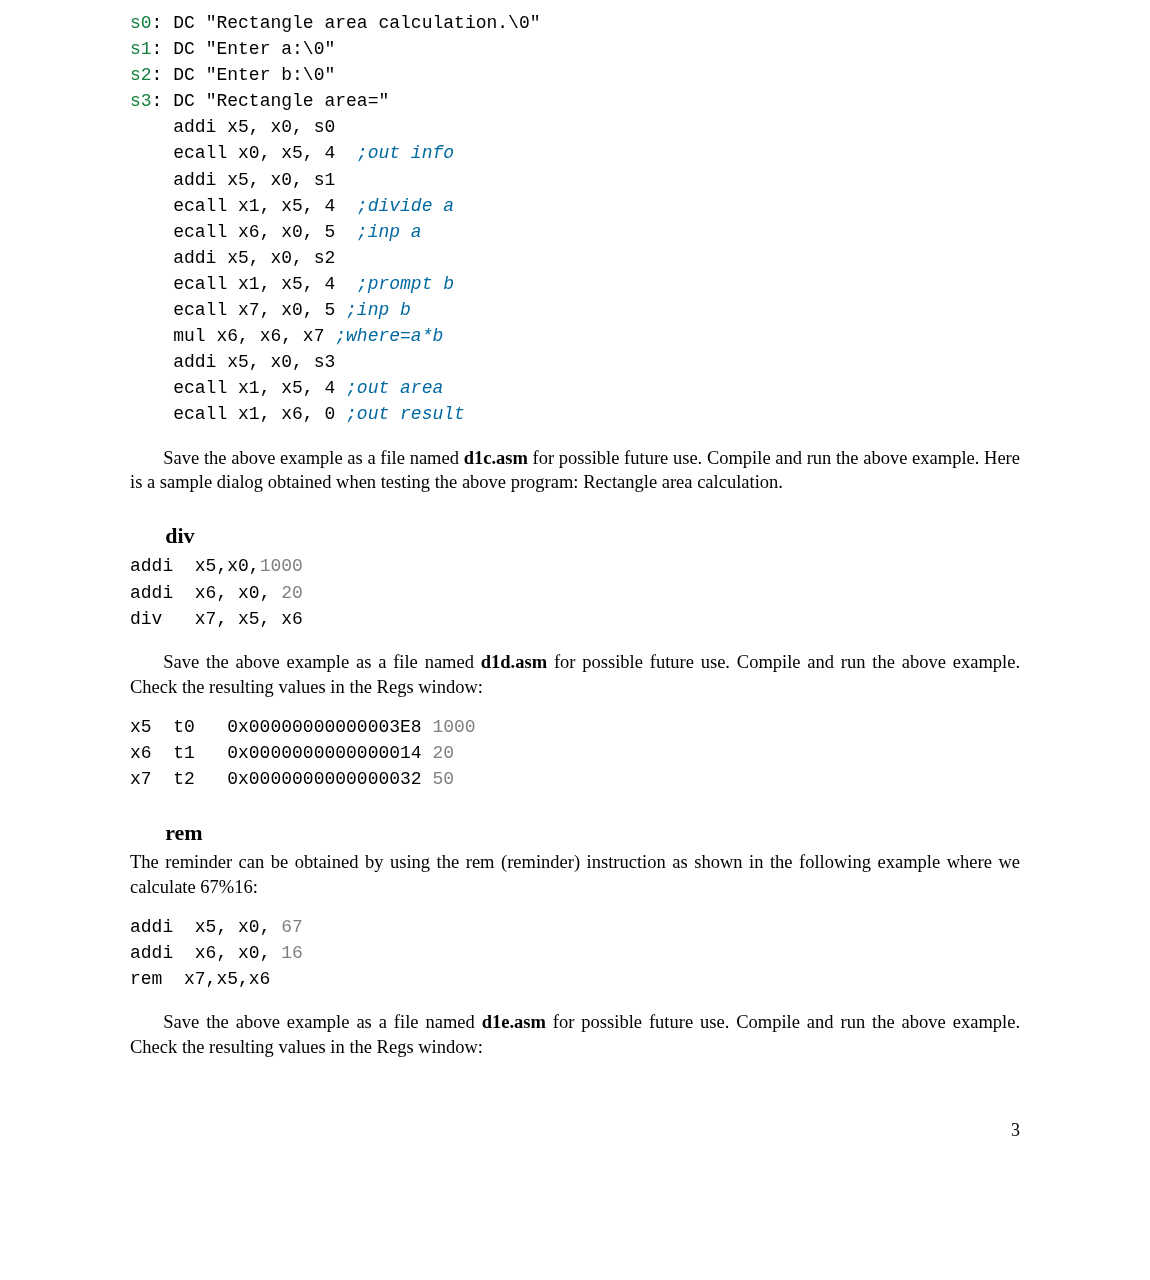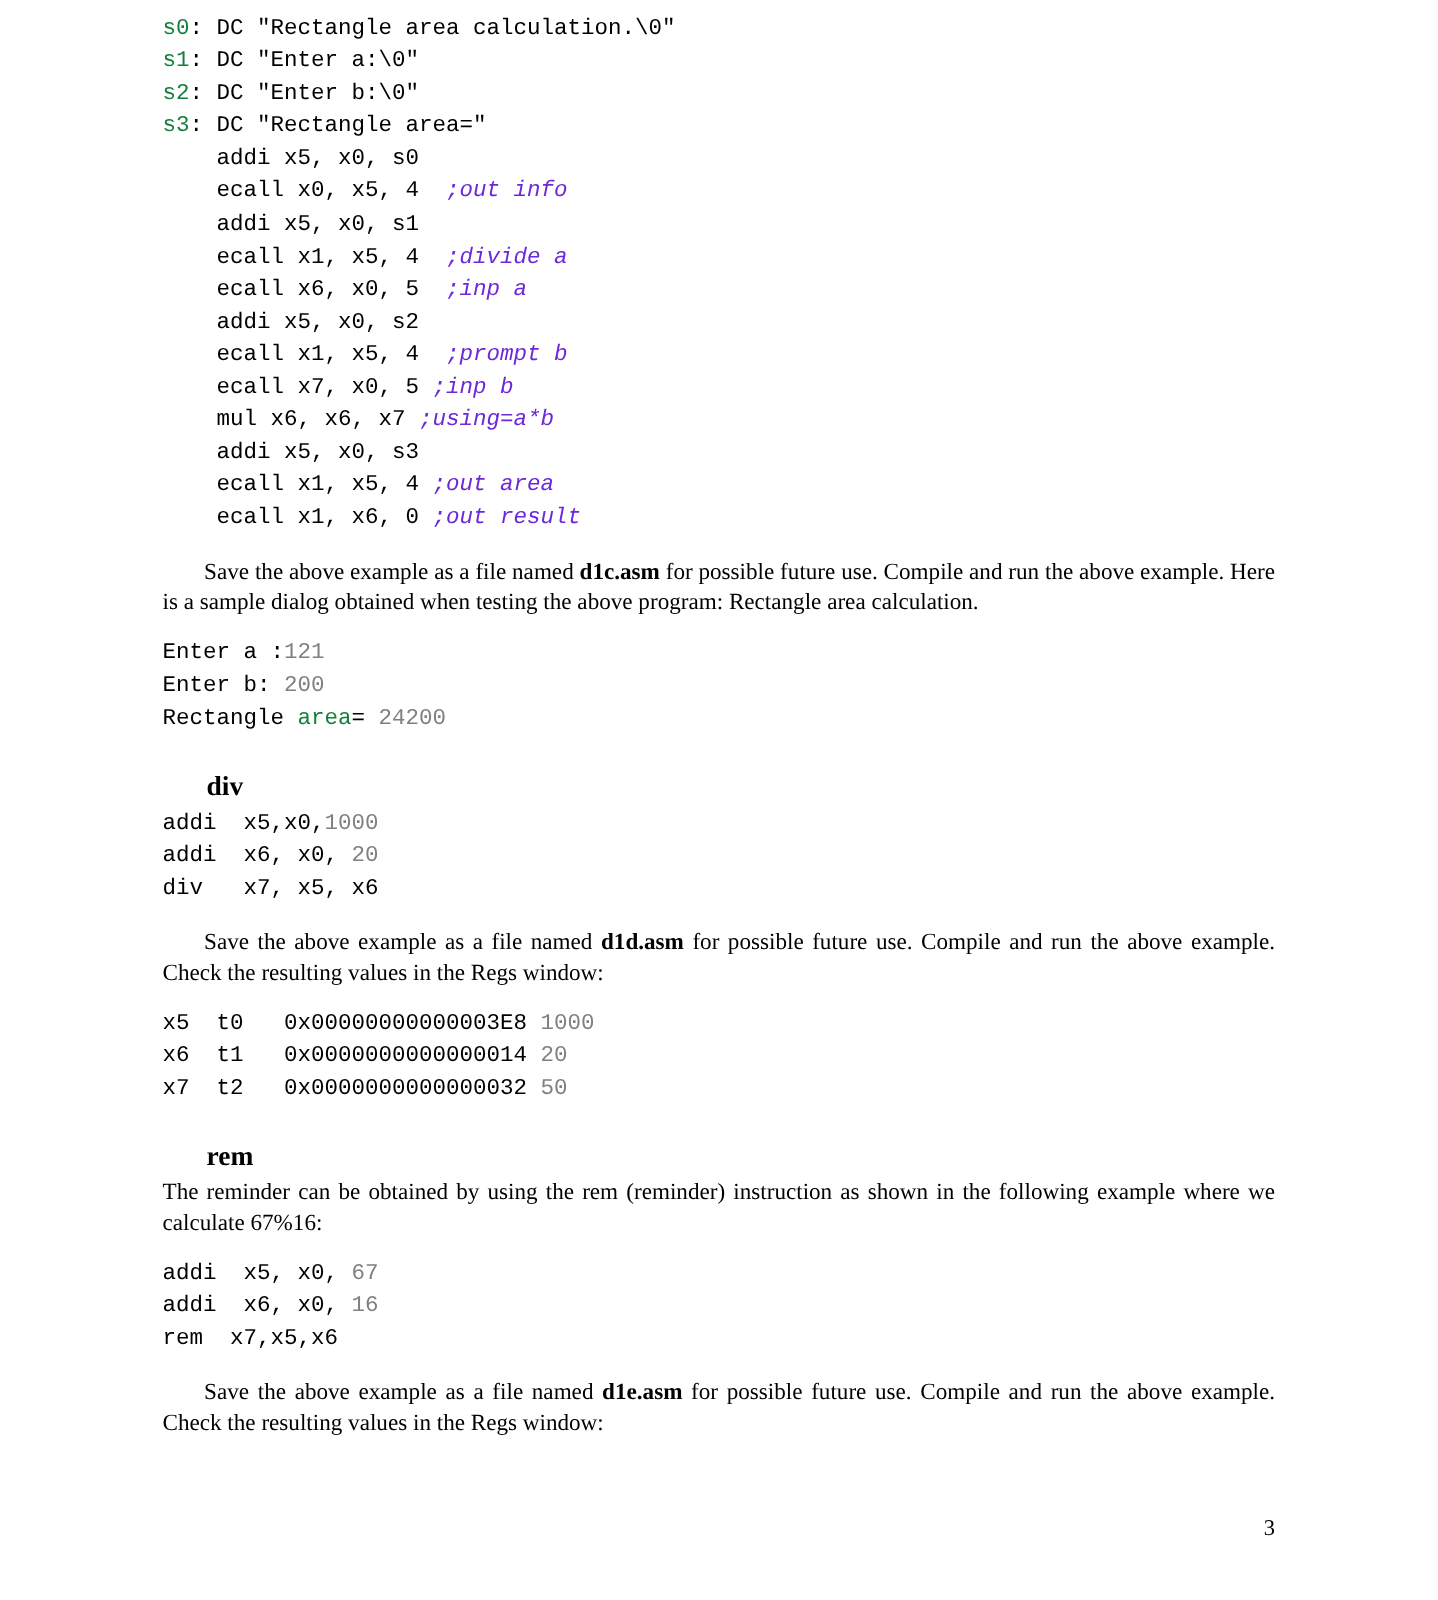--- a/index.html
+++ b/index.html
@@ -37,7 +37,7 @@
   .bold { font-weight: bold; }
   .lbl { color: #15803d; } 
   .kw  { color: #000000; } 
-  .cmt { color: #6d28d9; font-style: italic; } 
+  .cmt { color: #0369a1; font-style: italic; } 
   .val { color: #808080; } 
   .pagenum {
     text-align: right;

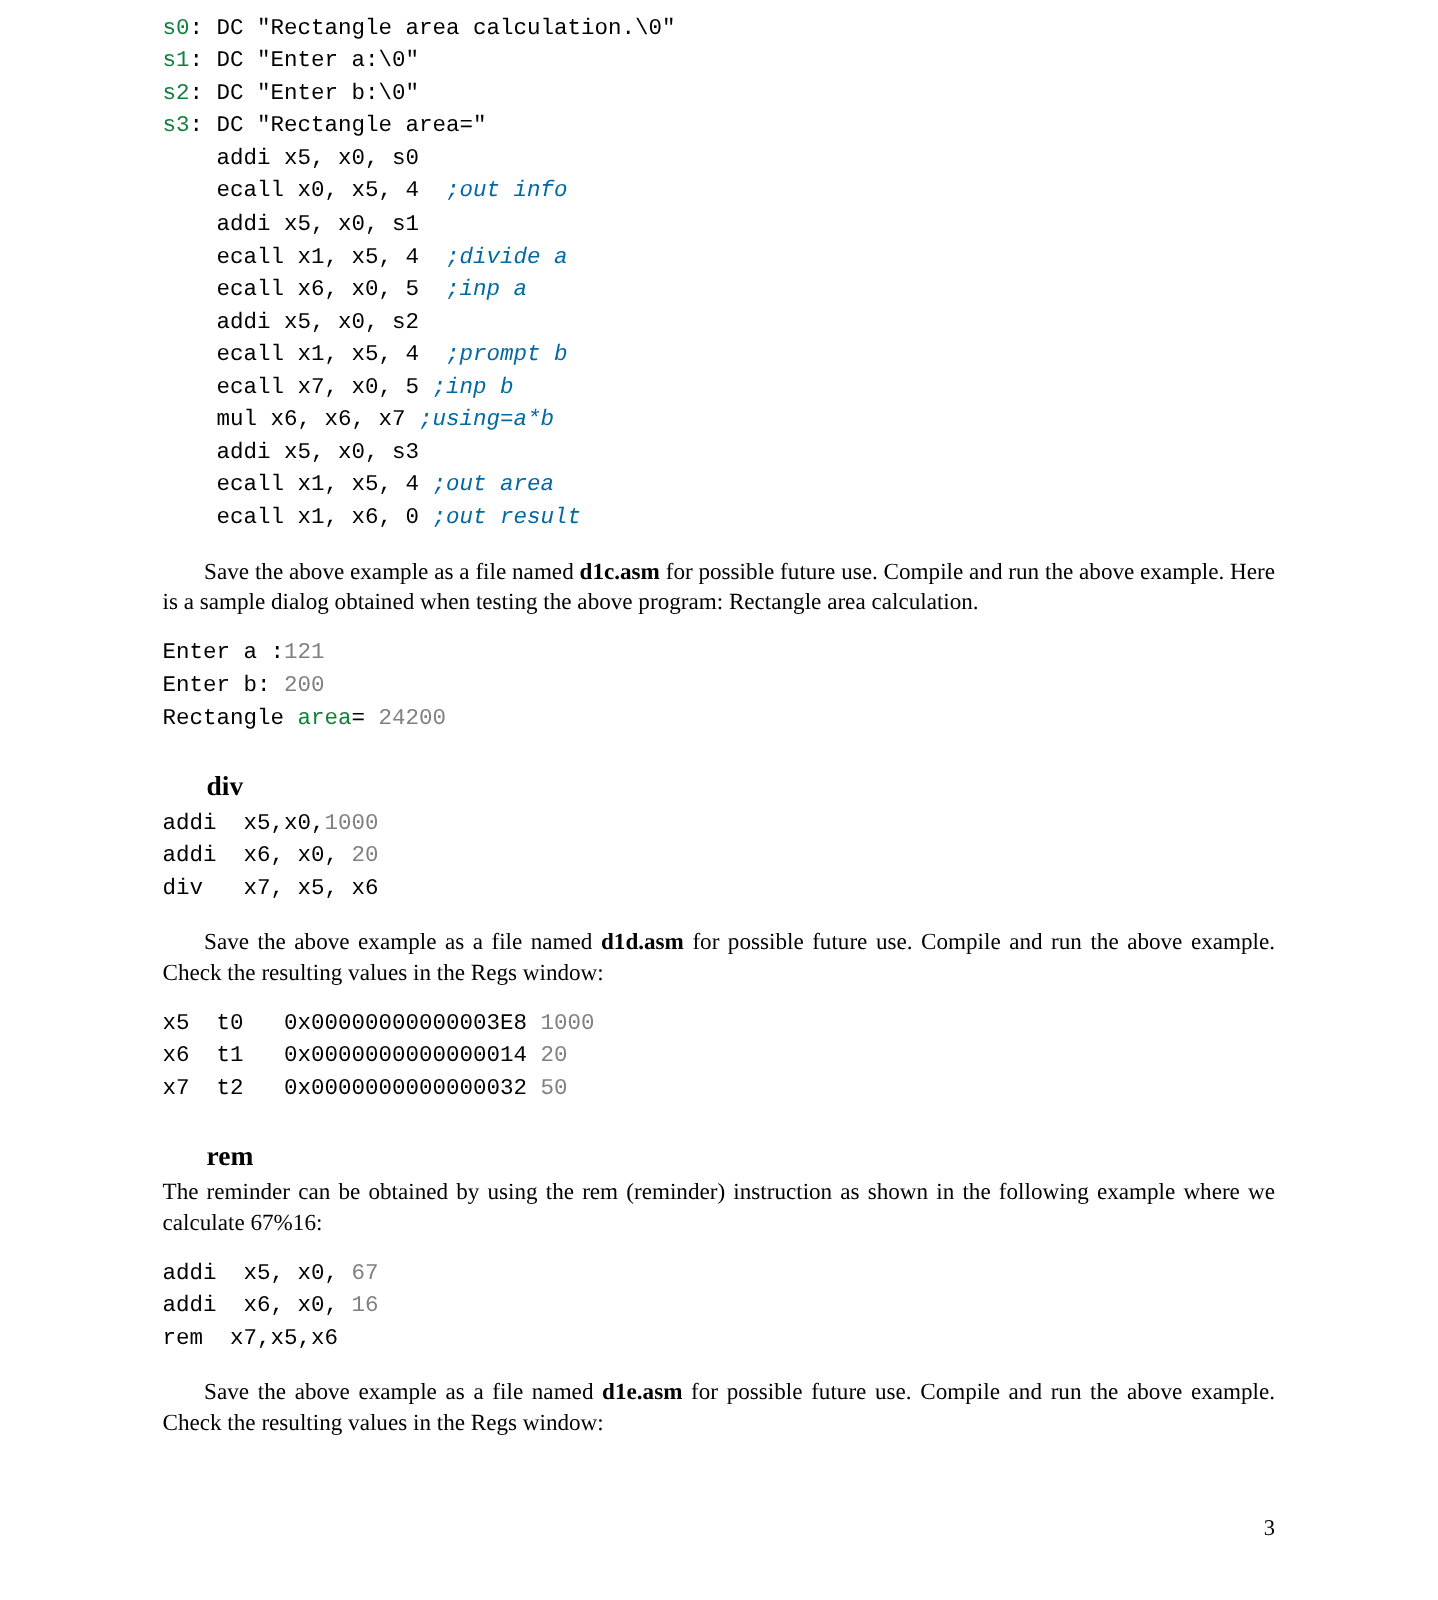--- a/index.html
+++ b/index.html
@@ -62,7 +62,7 @@
     <span class="kw">addi</span><span> x5, x0, s2</span>
     <span class="kw">ecall</span><span> x1, x5, 4  </span><span class="cmt">;prompt b</span>
     <span class="kw">ecall</span><span> x7, x0, 5 </span><span class="cmt">;inp b</span>
-    <span class="kw">mul</span><span> x6, x6, x7 </span><span class="cmt">;using=a*b</span>
+    <span class="kw">mul</span><span> x6, x6, x7 </span><span class="cmt">;where=a*b</span>
     <span class="kw">addi</span><span> x5, x0, s3</span>
     <span class="kw">ecall</span><span> x1, x5, 4 </span><span class="cmt">;out area</span>
     <span class="kw">ecall</span><span> x1, x6, 0 </span><span class="cmt">;out result</span></div>

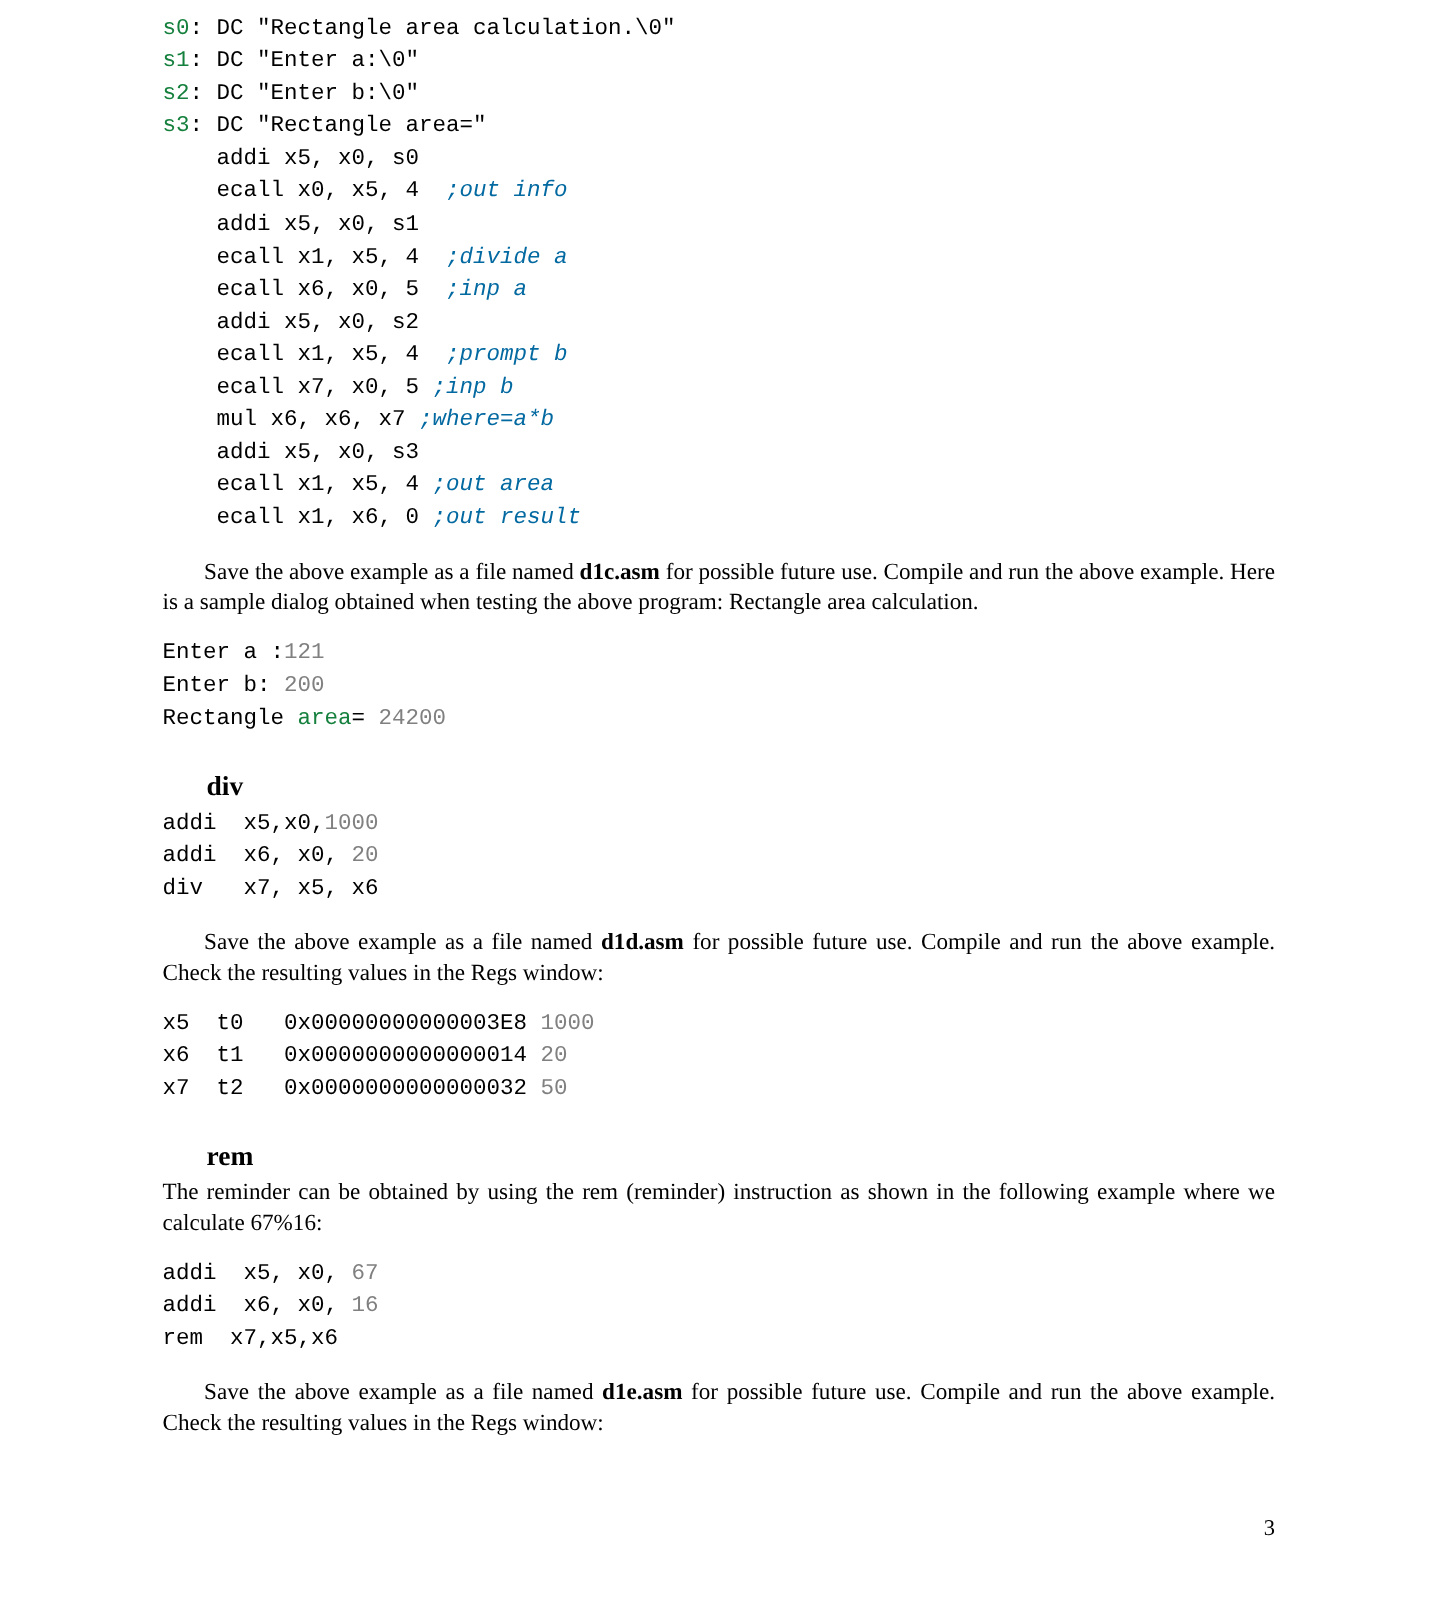--- a/index.html
+++ b/index.html
@@ -69,9 +69,6 @@
 
 <p class="p indent"><span>Save the above example as a file named </span><span class="bold">d1c.asm</span><span> for possible future use. Compile and run the above example. Here is a sample dialog obtained when testing the above program: Rectangle area calculation.</span></p>
 
-<div class="codeblock"><span>Enter a :</span><span class="val">121</span>
-<span>Enter b: </span><span class="val">200</span>
-<span>Rectangle </span><span class="lbl">area</span><span>= </span><span class="val">24200</span></div>
 
 <div class="h2">div</div>
 

